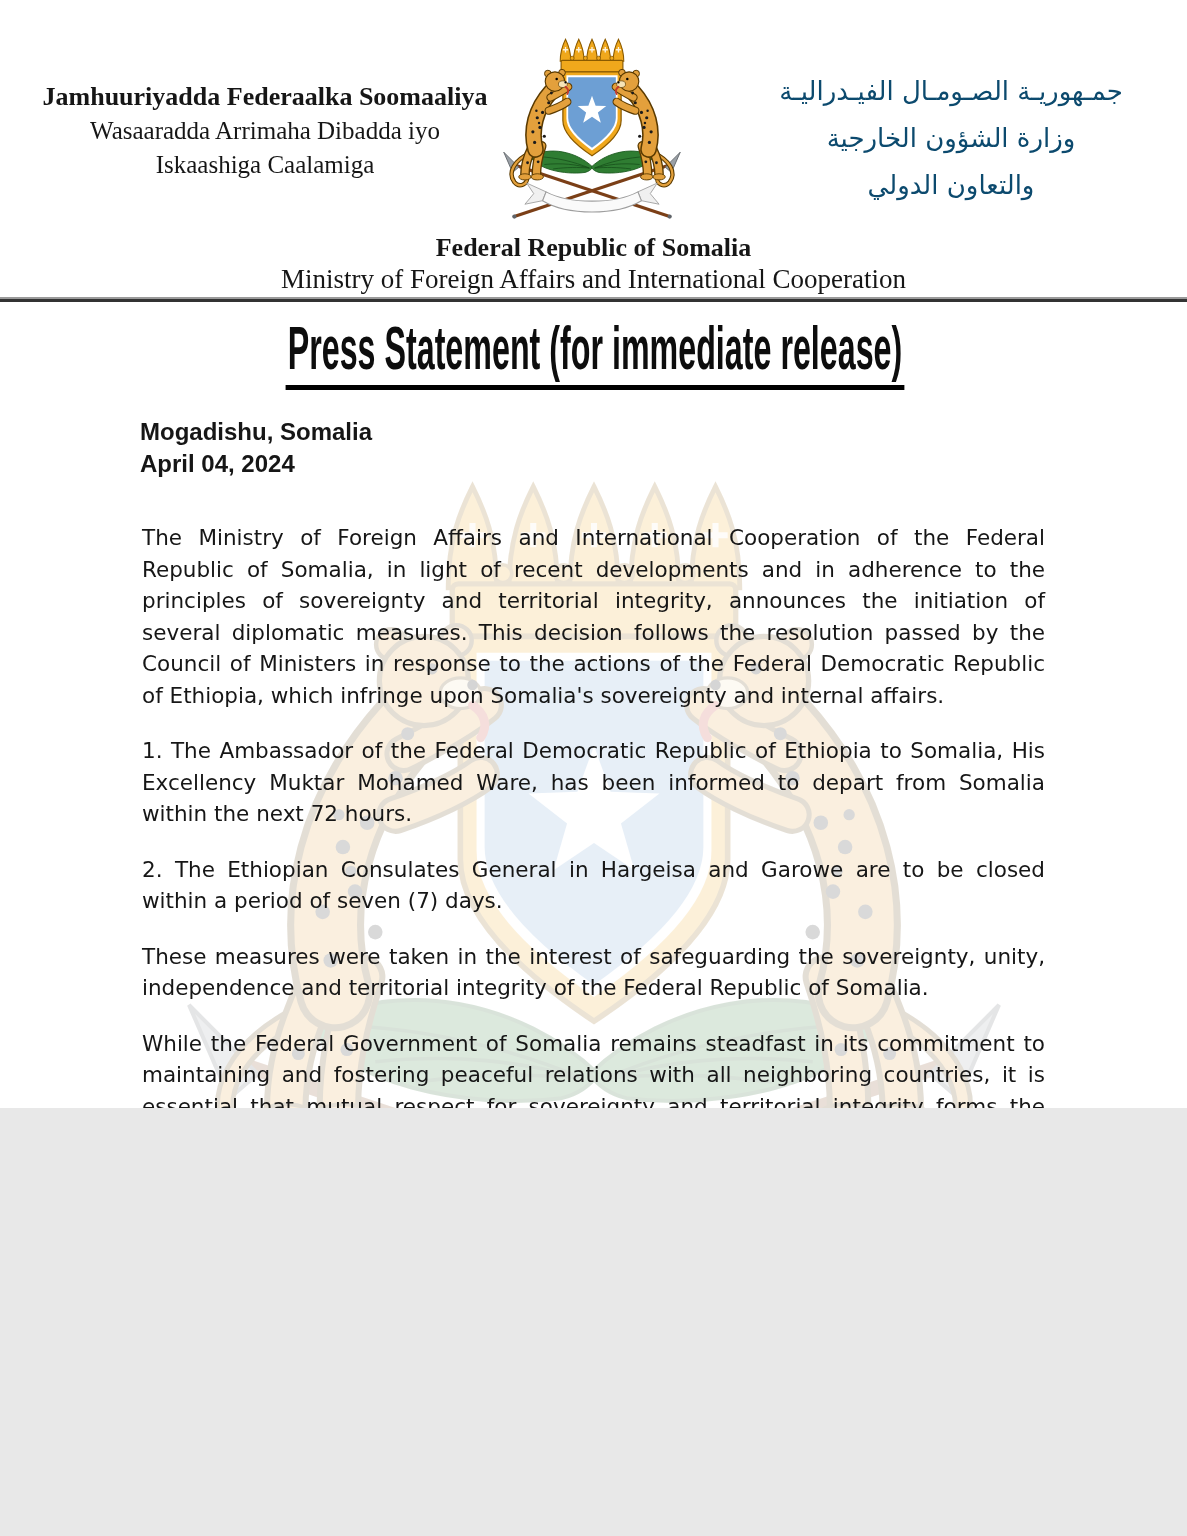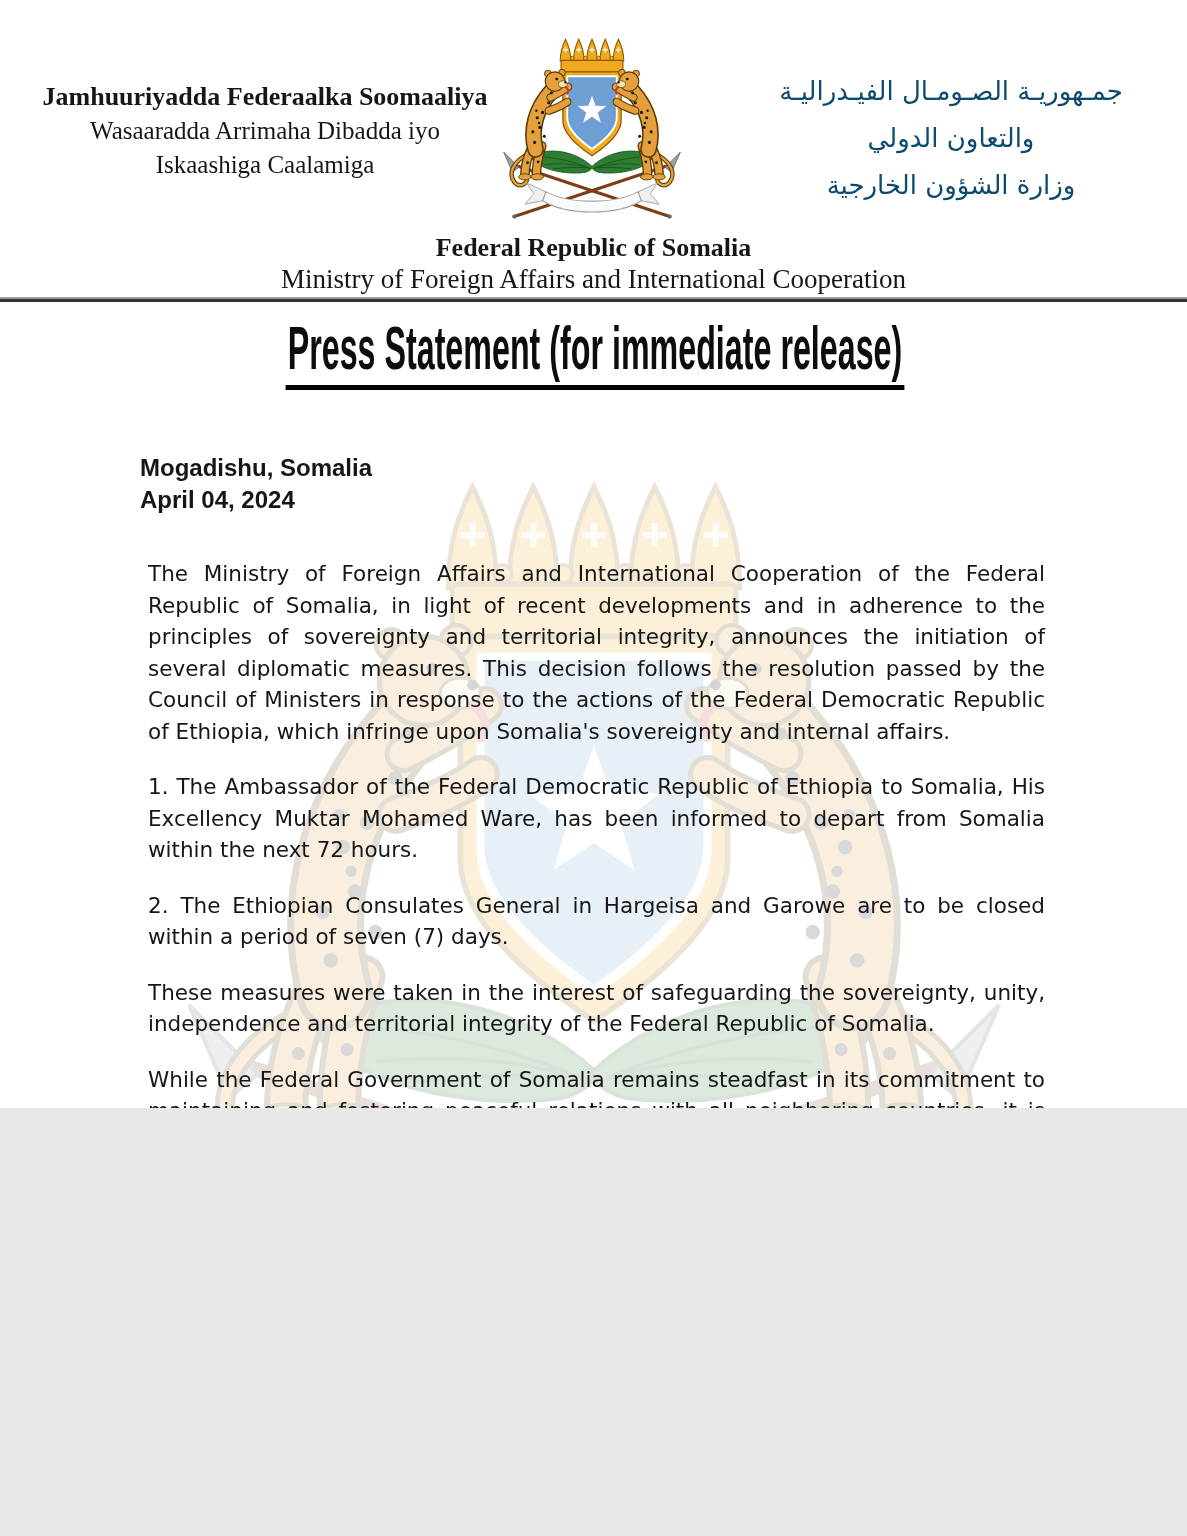--- a/index.html
+++ b/index.html
@@ -217,8 +217,8 @@
 
   <div class="header-arabic">
     <div>جمـهوريـة الصـومـال الفيـدراليـة</div>
+    <div>وزارة الشؤون الخارجية</div>
     <div>والتعاون الدولي</div>
-    <div>وزارة الشؤون الخارجية</div>
   </div>
 
   <div class="org-en">Federal Republic of Somalia</div>

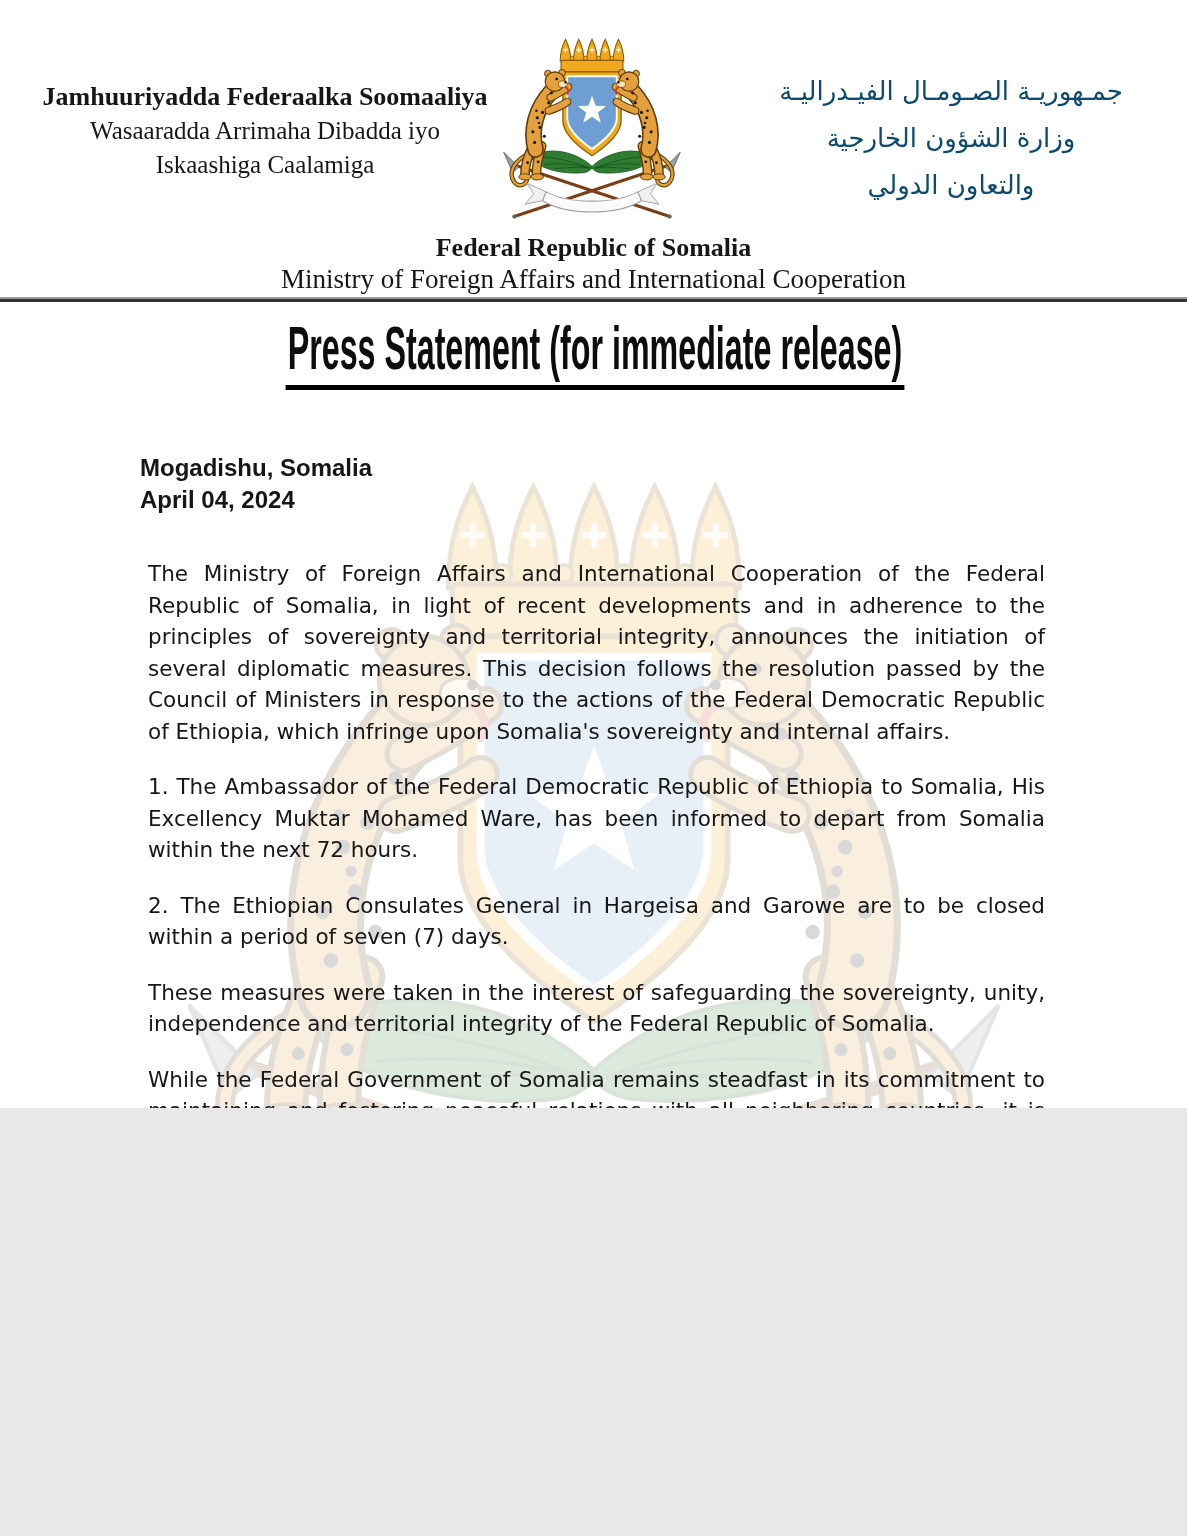--- a/index.html
+++ b/index.html
@@ -69,7 +69,7 @@
   }
   
   .body-block{
-    position:absolute;top:452px;left:140px;width:905px;
+    position:absolute;top:416px;left:140px;width:905px;
     font-size:21.5px;line-height:31.5px;text-align:justify;
   }
   .dateline{

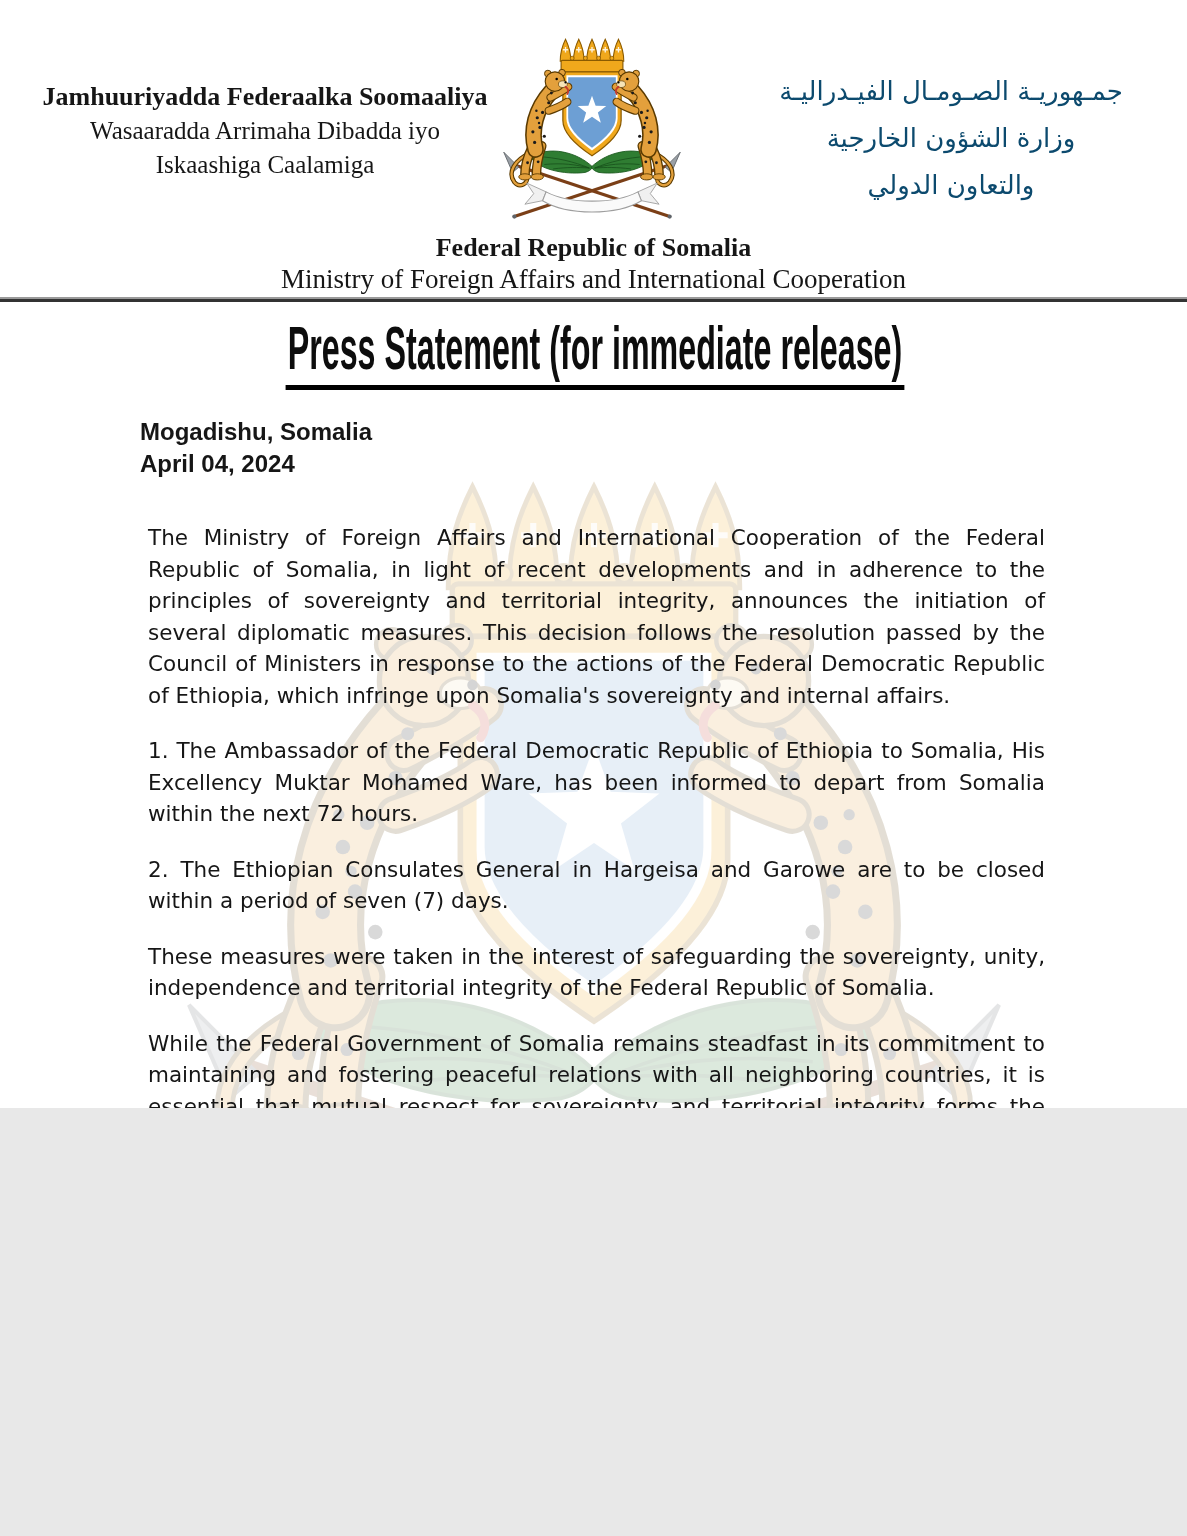--- a/index.html
+++ b/index.html
@@ -78,7 +78,7 @@
     margin:0 0 42px 0;text-align:left;
   }
   .dateline div{margin:0;}
-  .body-block p{margin:0 0 24px 8px;}
+  .body-block p{margin:0 0 24px 2px;}
   .body-block p+p{margin-top:0;}
   .para{margin-bottom:24px;}
   .end-mark{

